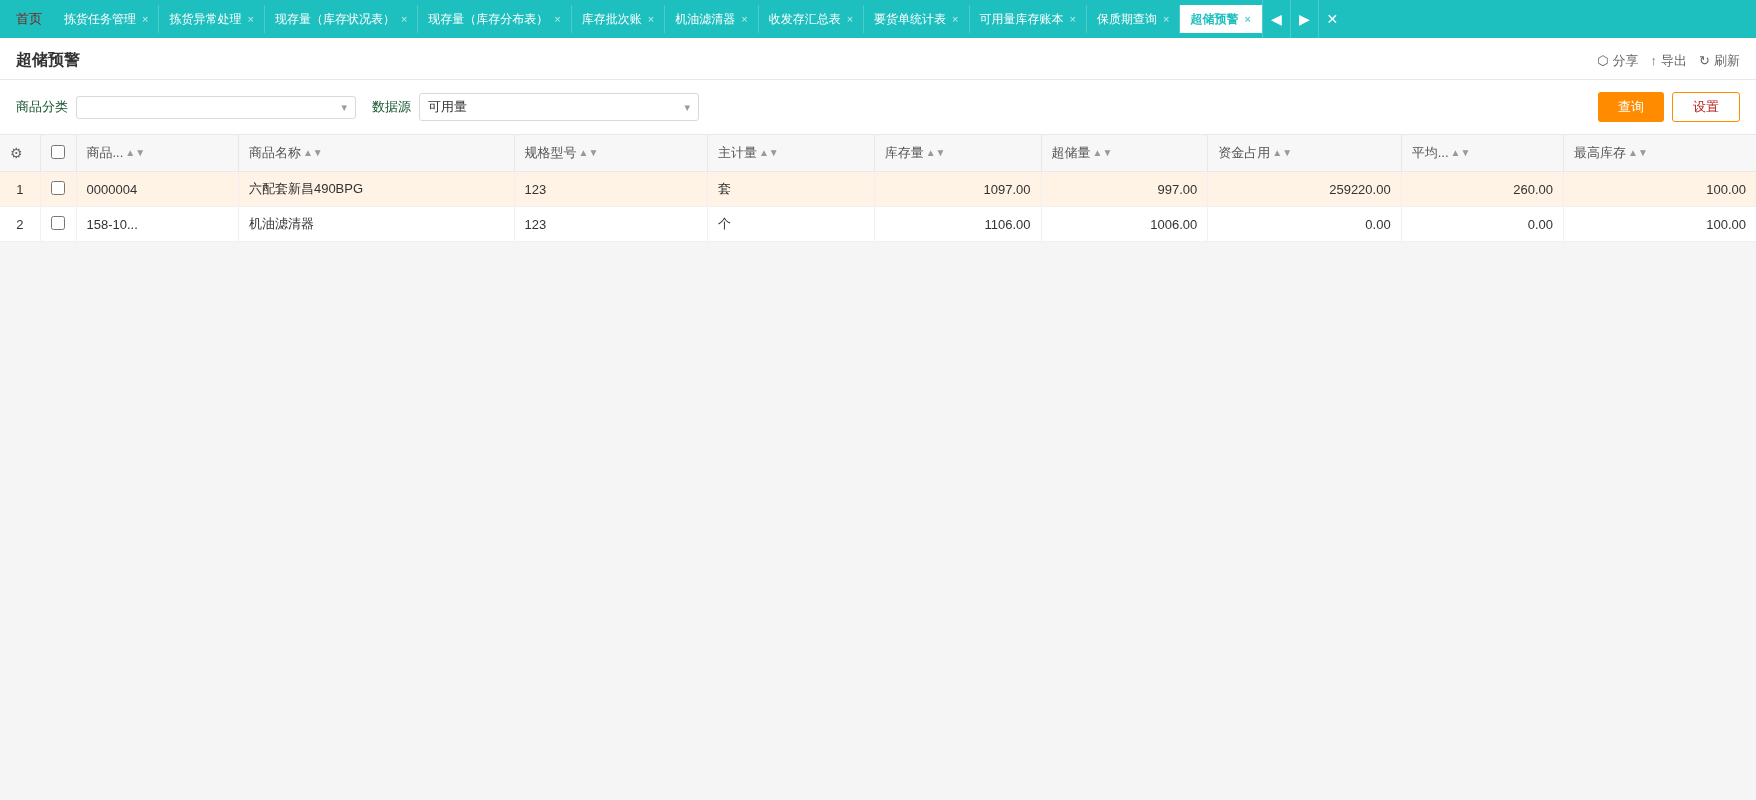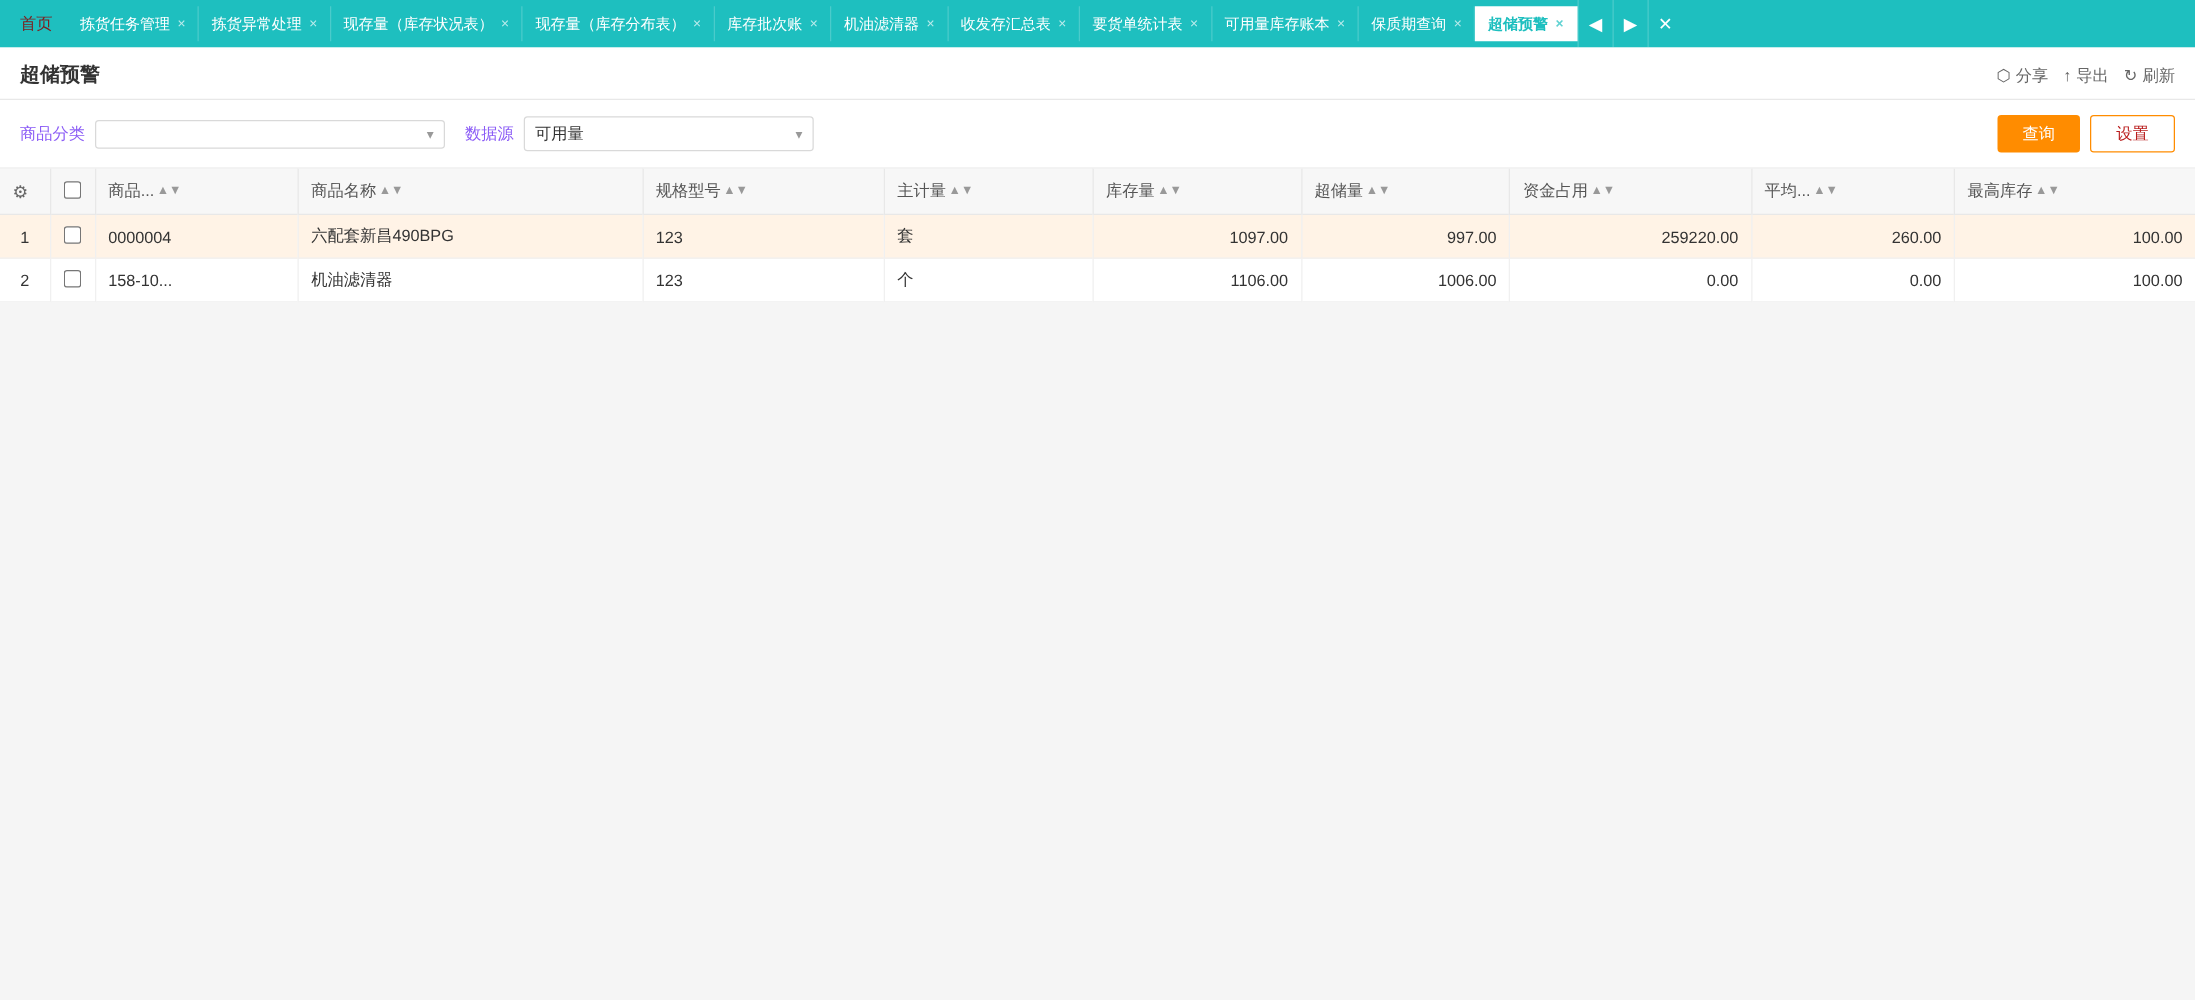--- a/index.html
+++ b/index.html
@@ -104,7 +104,7 @@
     }
     .filter-label {
       font-size: 13px;
-      color: #8b5cf6;
+      color: #14532d;
       white-space: nowrap;
     }
     .filter-select {

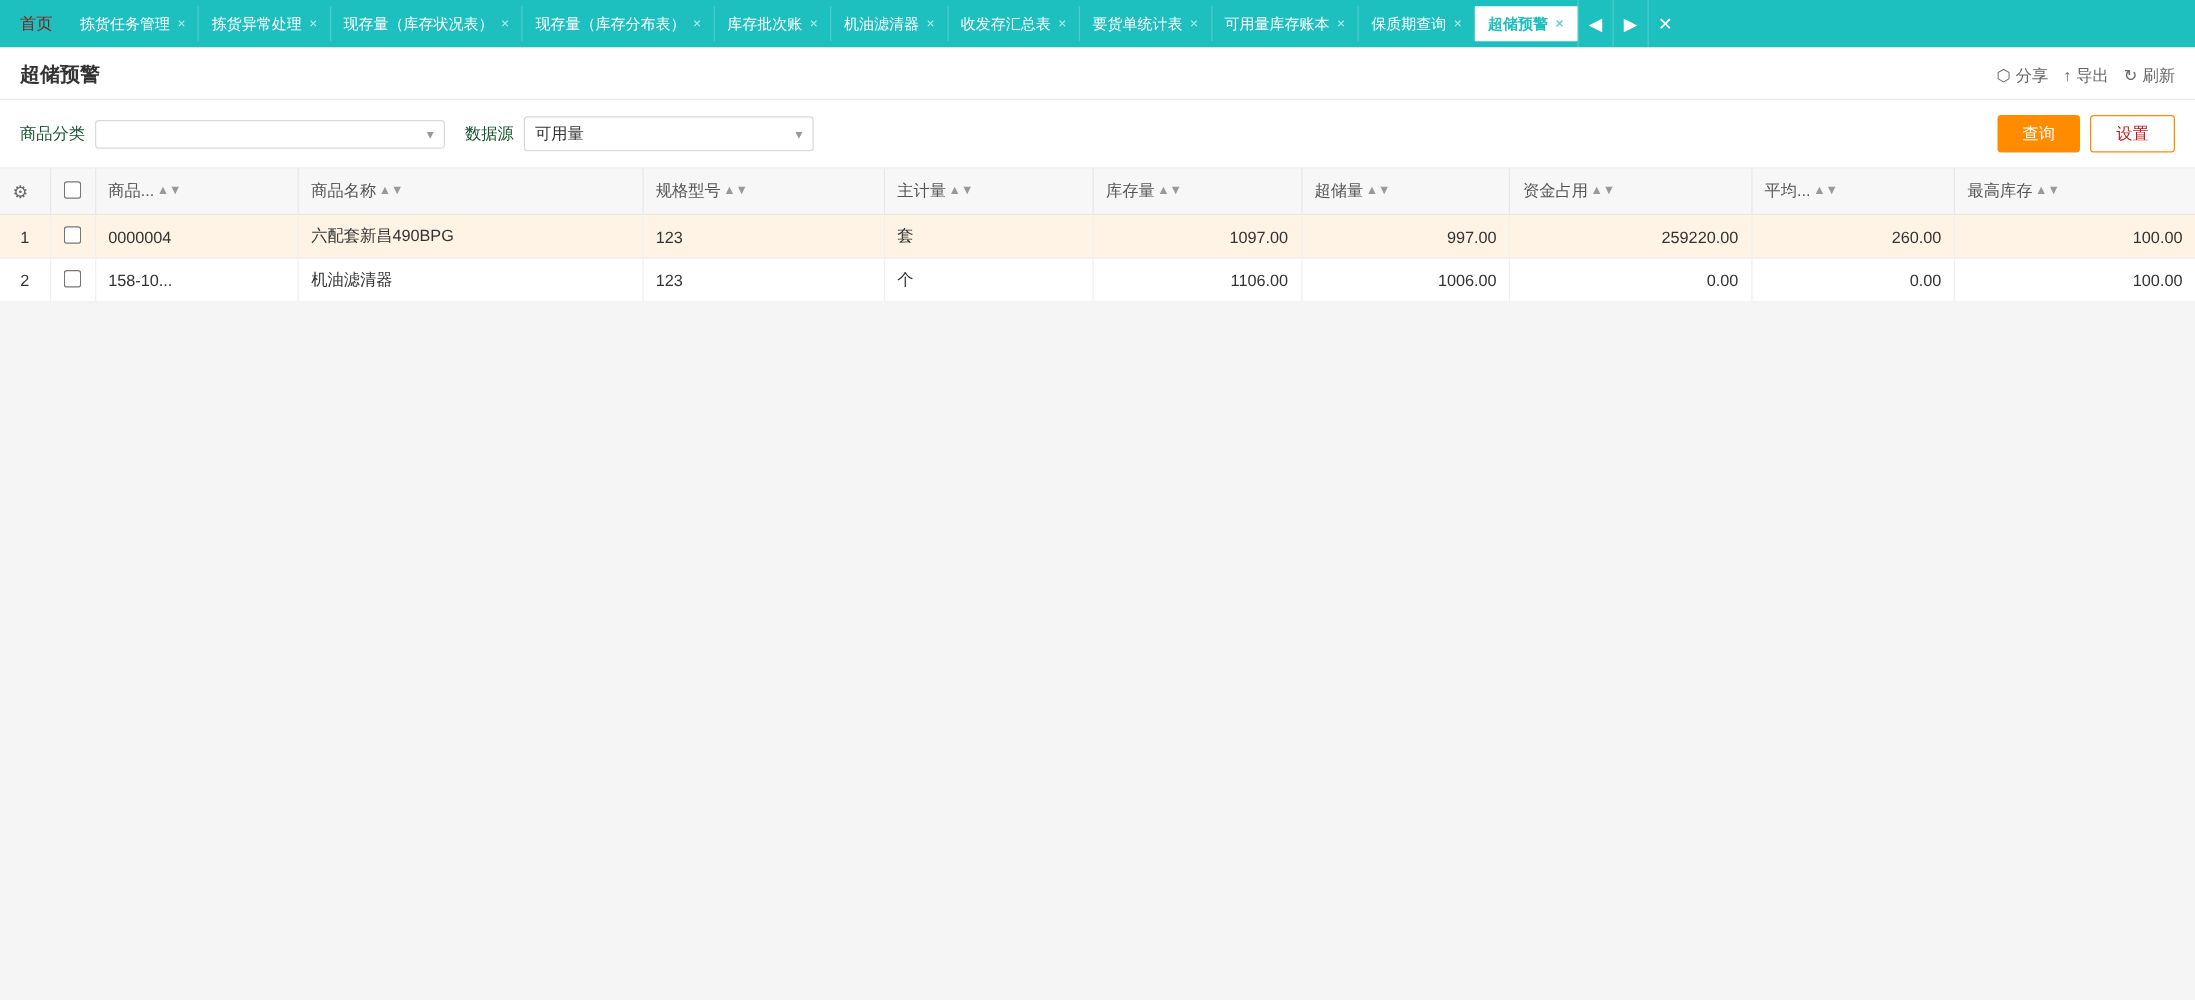--- a/index.html
+++ b/index.html
@@ -284,7 +284,7 @@
   </div>
   <div class="filter-item">
     <span class="filter-label">数据源</span>
-    <div class="filter-select" style="width:232px;">
+    <div class="filter-select" style="width:280px;">
       <span>可用量</span>
       <span class="arrow">▾</span>
     </div>

